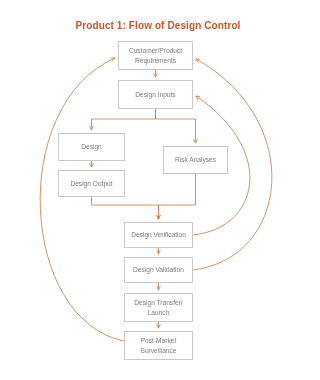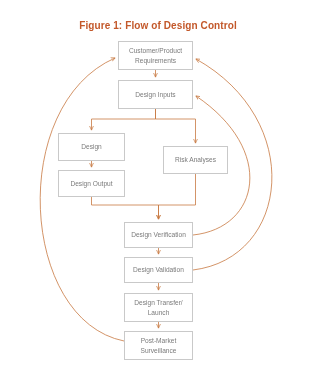--- a/index.html
+++ b/index.html
@@ -51,7 +51,7 @@
 </head>
 <body>
 
-<div id="figure-title">Figure 1: Flow of Design Control</div>
+<div id="figure-title">Product 1: Flow of Design Control</div>
 
 <svg id="flow-canvas" viewBox="0 0 316 380" xmlns="http://www.w3.org/2000/svg">
   <defs>

